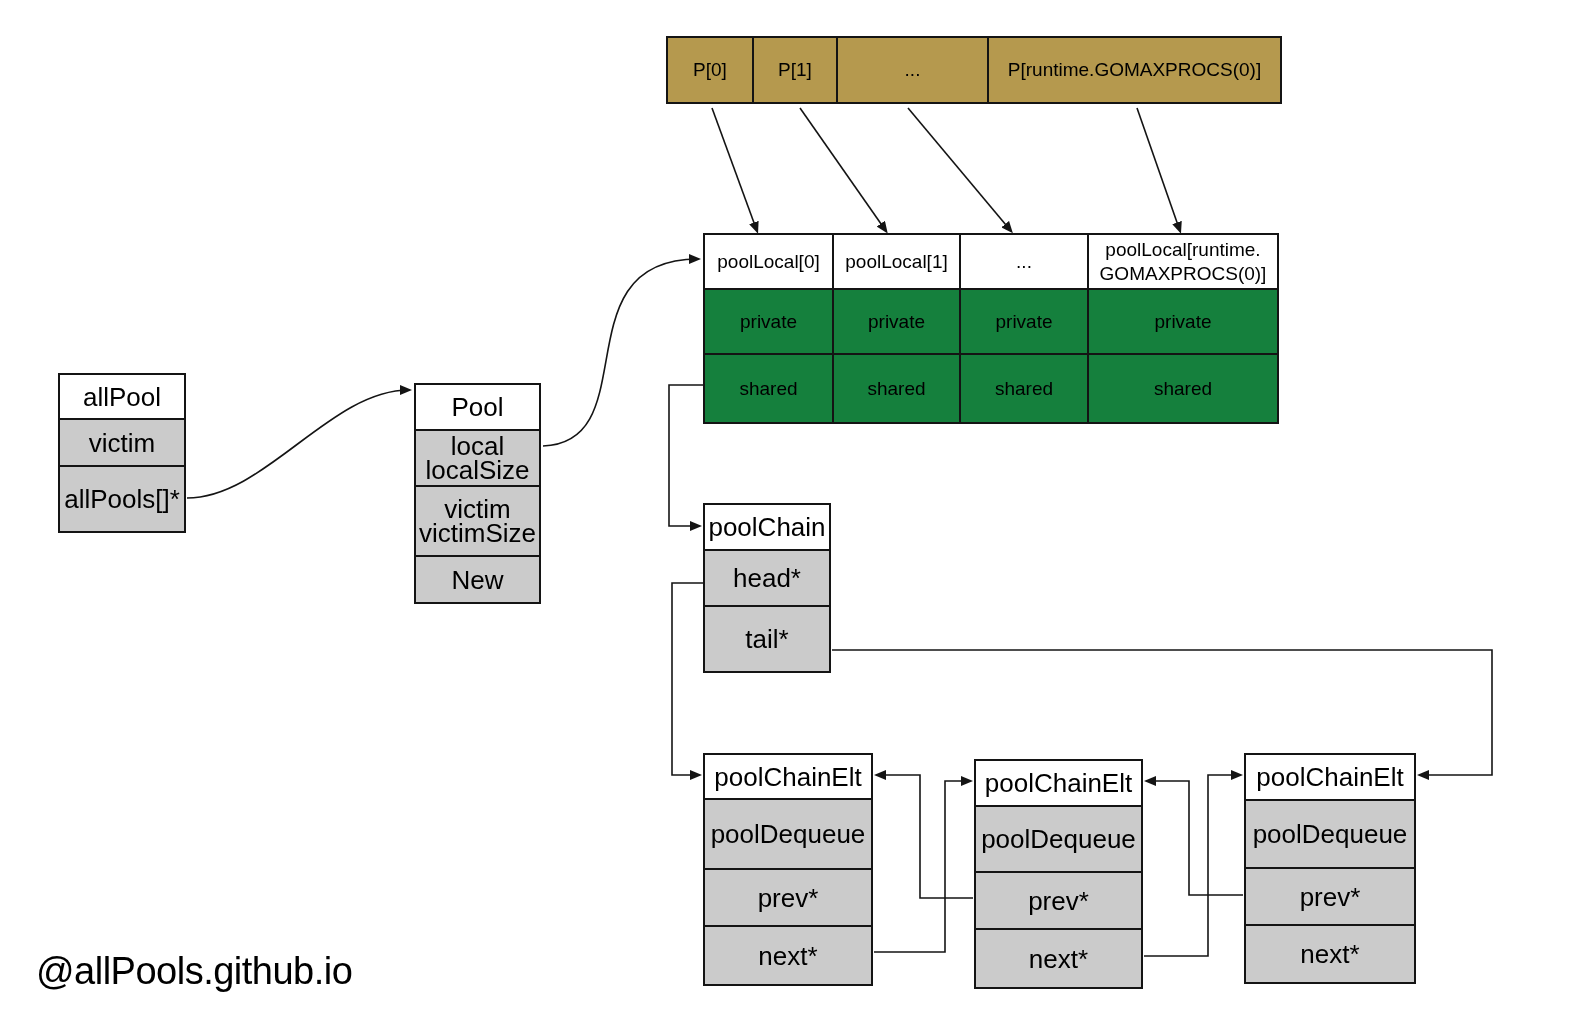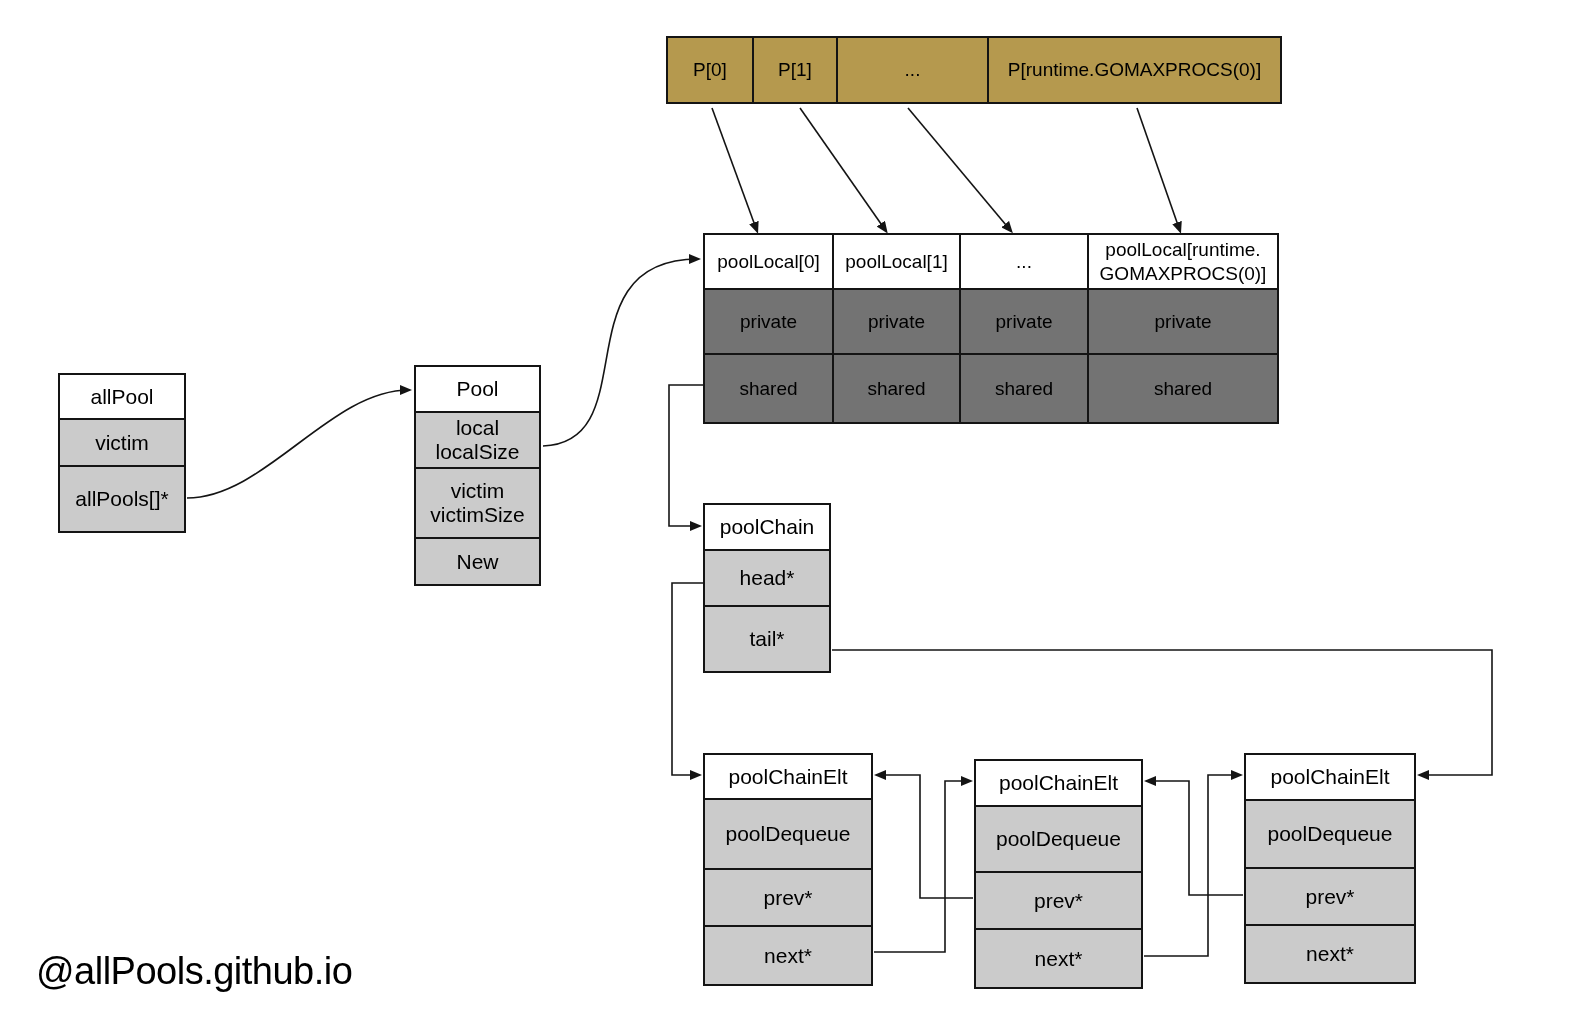--- a/index.html
+++ b/index.html
@@ -36,7 +36,7 @@
   .plc:nth-child(4n){ border-right:none; }
   .plc:nth-child(n+9){ border-bottom:none; }
   .plc.h{ background:#ffffff; }
-  .plc.g{ background:#737373; }
+  .plc.g{ background:#15803d; }
 
   
   .sbox{ position:absolute; border:2px solid var(--bd); background:#fff; z-index:2; }

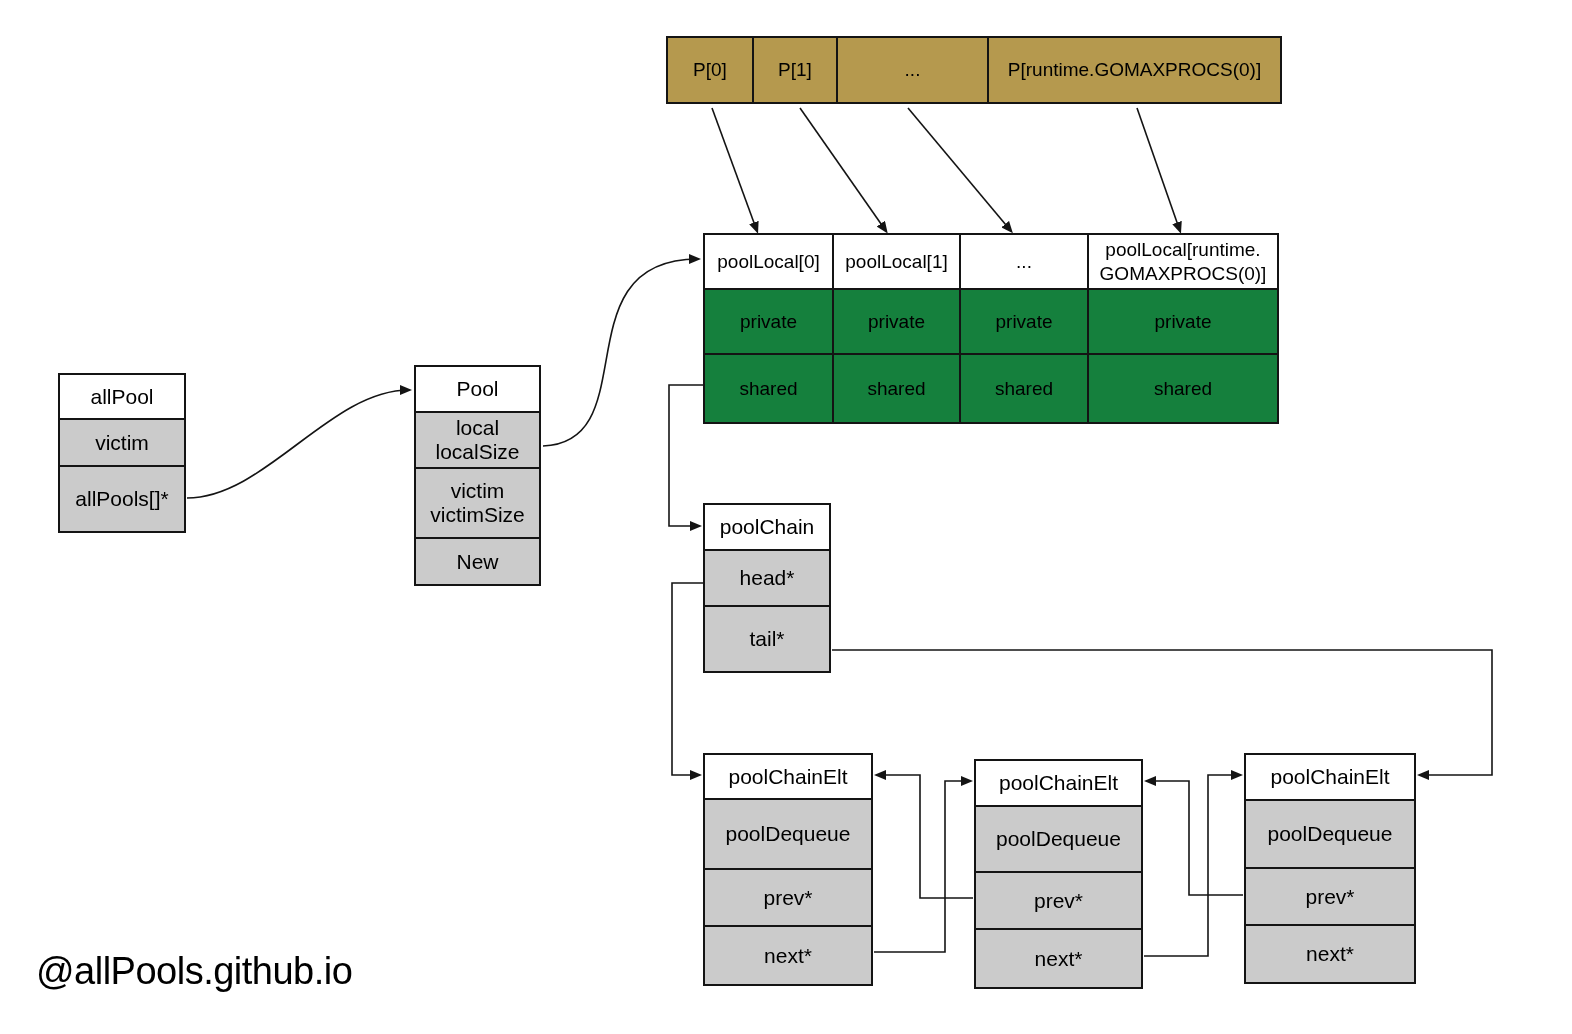--- a/index.html
+++ b/index.html
@@ -42,7 +42,7 @@
   .sbox{ position:absolute; border:2px solid var(--bd); background:#fff; z-index:2; }
   .srow{
     display:flex; align-items:center; justify-content:center; text-align:center;
-    font-size:21px; line-height:24px; white-space:pre-line;
+    font-size:26px; line-height:24px; white-space:pre-line;
   }
   .srow.hd{ background:#ffffff; }
   .srow.fd{ background:#cbcbcb; border-top:2px solid var(--bd); }

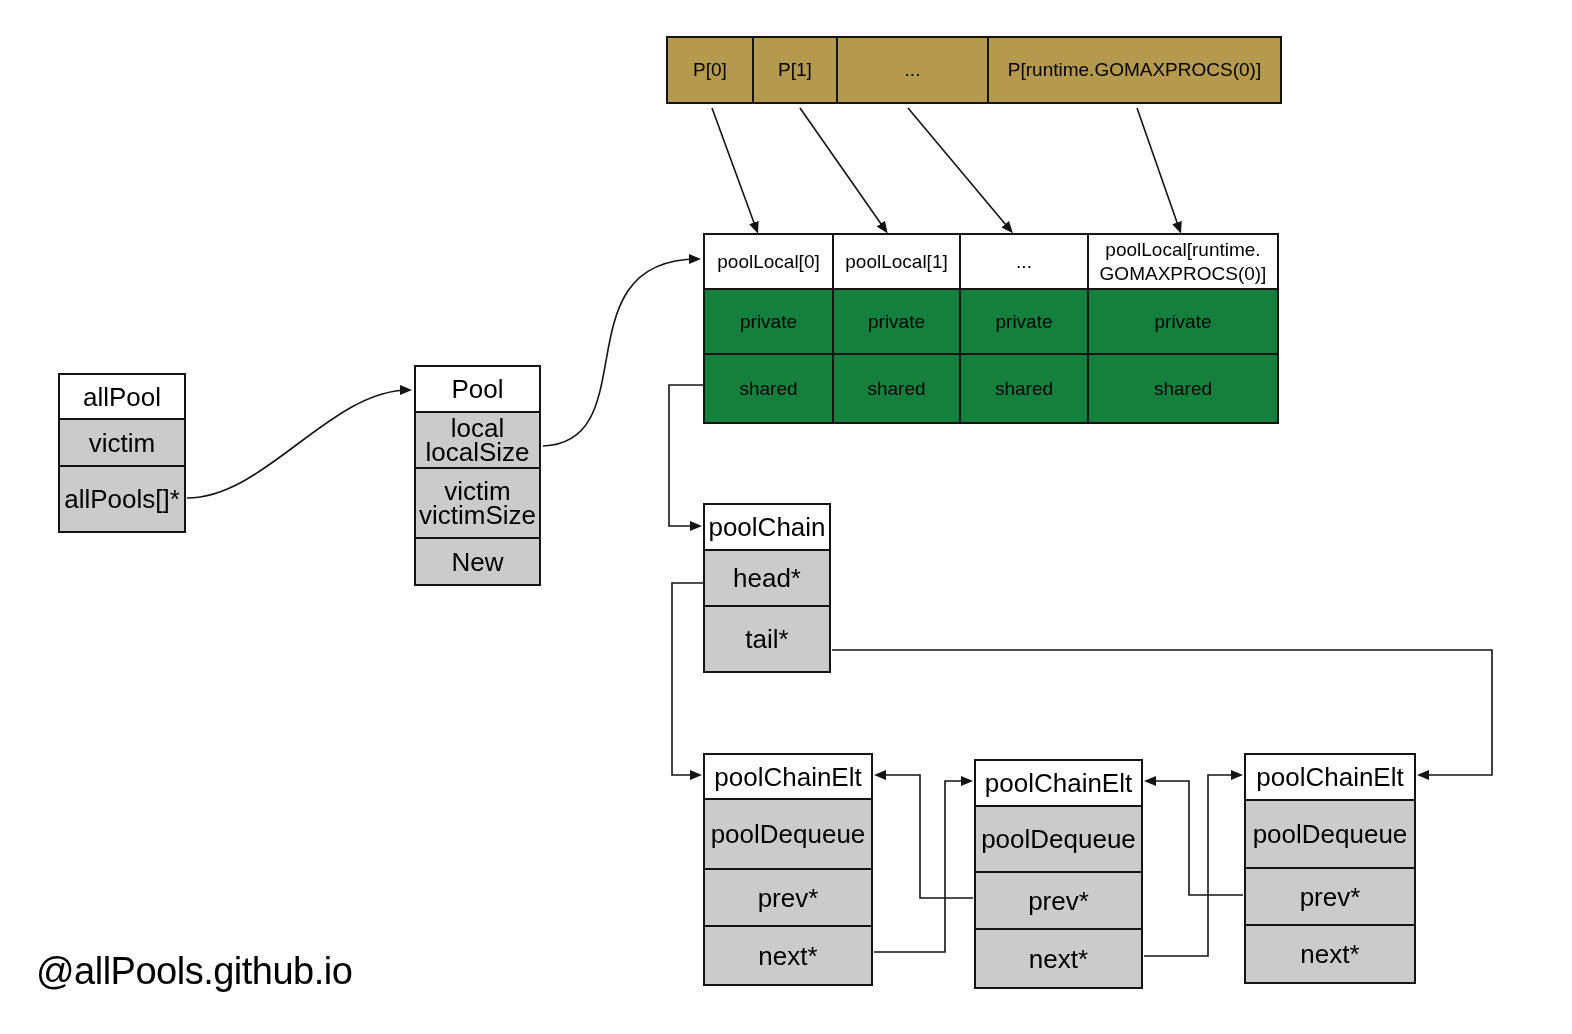--- a/index.html
+++ b/index.html
@@ -107,7 +107,7 @@
     <div class="srow fd" style="height:66px">allPools[]*</div>
   </div>
 
-  <div class="sbox" style="left:414px; top:365px; width:127px;">
+  <div class="sbox" style="left:414px; top:383px; width:127px;">
     <div class="srow hd" style="height:44px">Pool</div>
     <div class="srow fd" style="height:56px">local
 localSize</div>

